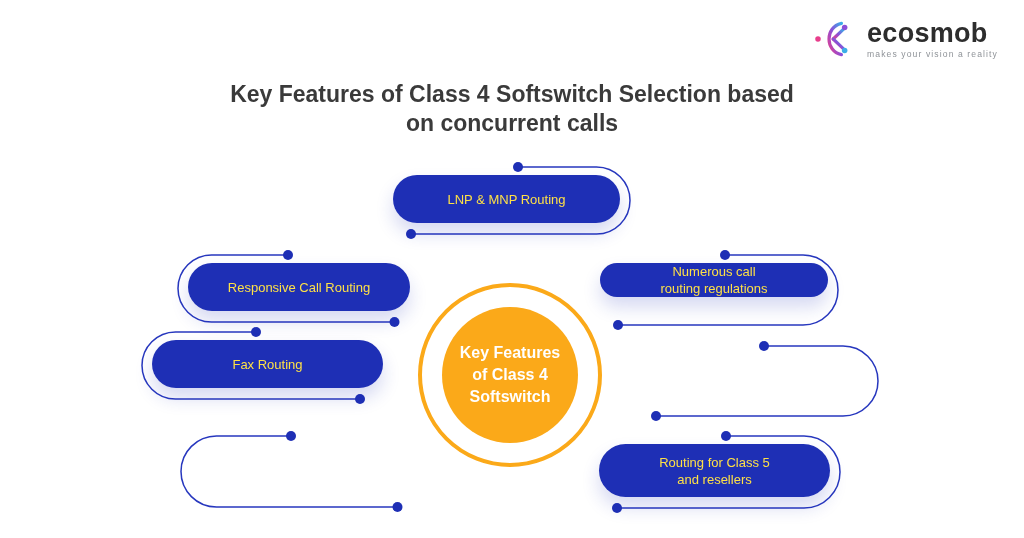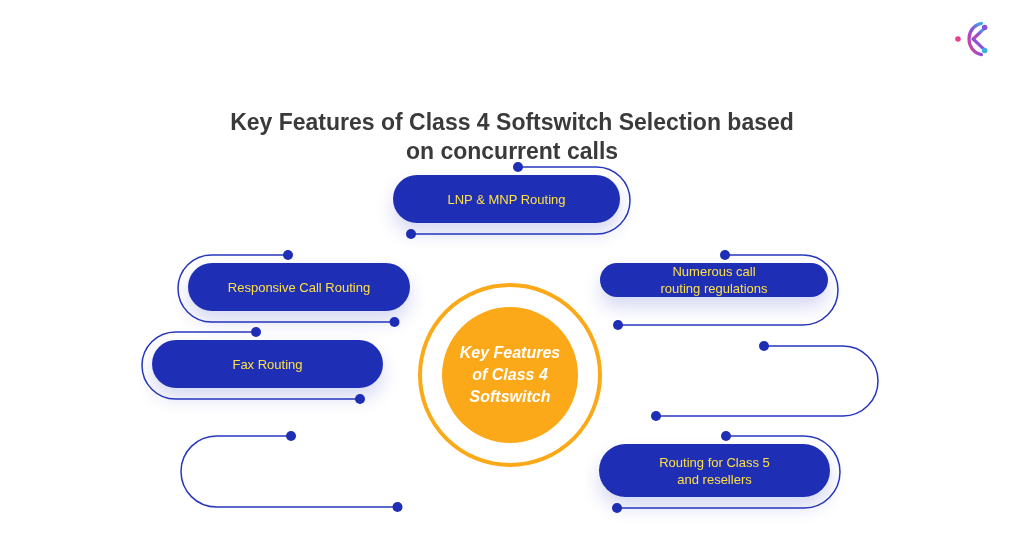--- a/index.html
+++ b/index.html
@@ -64,6 +64,10 @@
       <circle cx="71" cy="25" r="6" fill="#8a4fd8"></circle>
       <circle cx="71" cy="75" r="6" fill="#3aaee8"></circle>
     </svg>
+    <div class="brand-text">
+      <span class="brand-name">ecosmob</span>
+      <span class="brand-tagline">makes your vision a reality</span>
+    </div>
   </div>
 
   <div class="page-title">

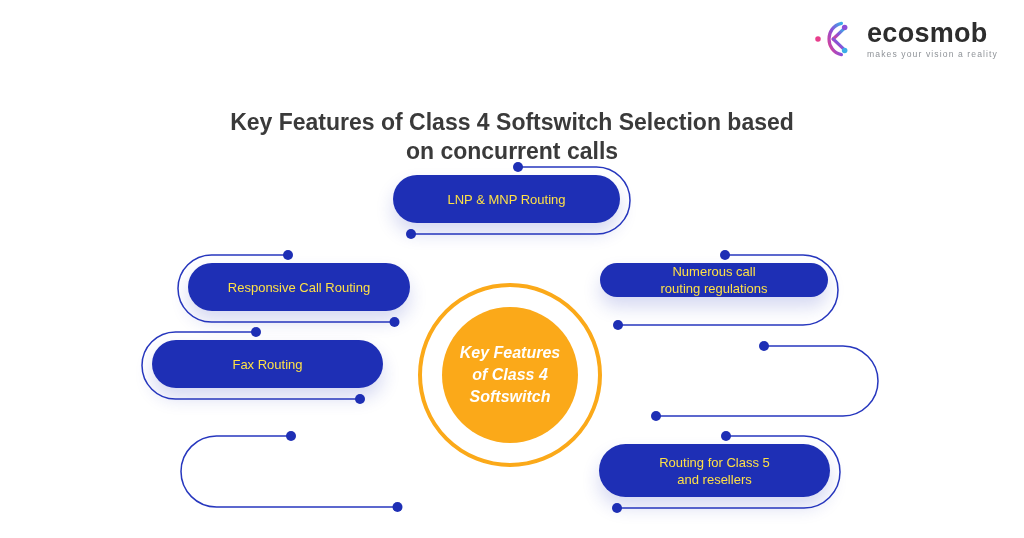--- a/index.html
+++ b/index.html
@@ -18,7 +18,7 @@
 
   
   .page-title { position:absolute; top:80px; left:0; right:0; text-align:center;
-    font-size:23px; font-weight:700; color:#3a3a3a; line-height:29px;margin-top:28px; }
+    font-size:23px; font-weight:700; color:#3a3a3a; line-height:29px; }
 
   
   .center-wrap { position:absolute; left:410px; top:275px; width:200px; height:200px;font-style:italic; }

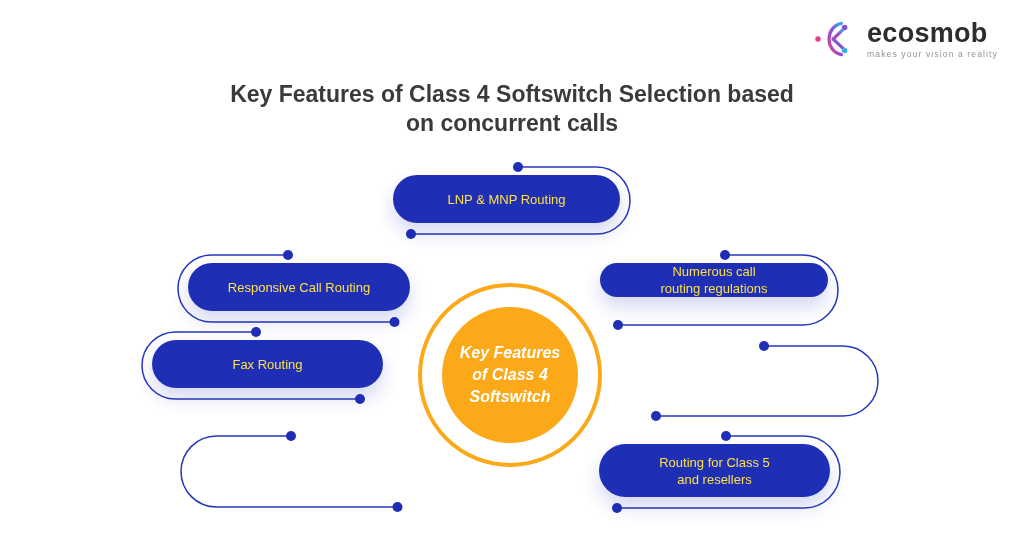--- a/index.html
+++ b/index.html
@@ -21,7 +21,7 @@
     font-size:23px; font-weight:700; color:#3a3a3a; line-height:29px; }
 
   
-  .center-wrap { position:absolute; left:410px; top:275px; width:200px; height:200px;font-style:italic; }
+  .center-wrap { position:absolute; left:410px; top:275px; width:200px; height:200px; }
   .center-wrap svg { position:absolute; inset:0; }
   .center-label { position:absolute; inset:0; display:flex; flex-direction:column;
     align-items:center; justify-content:center; text-align:center;

